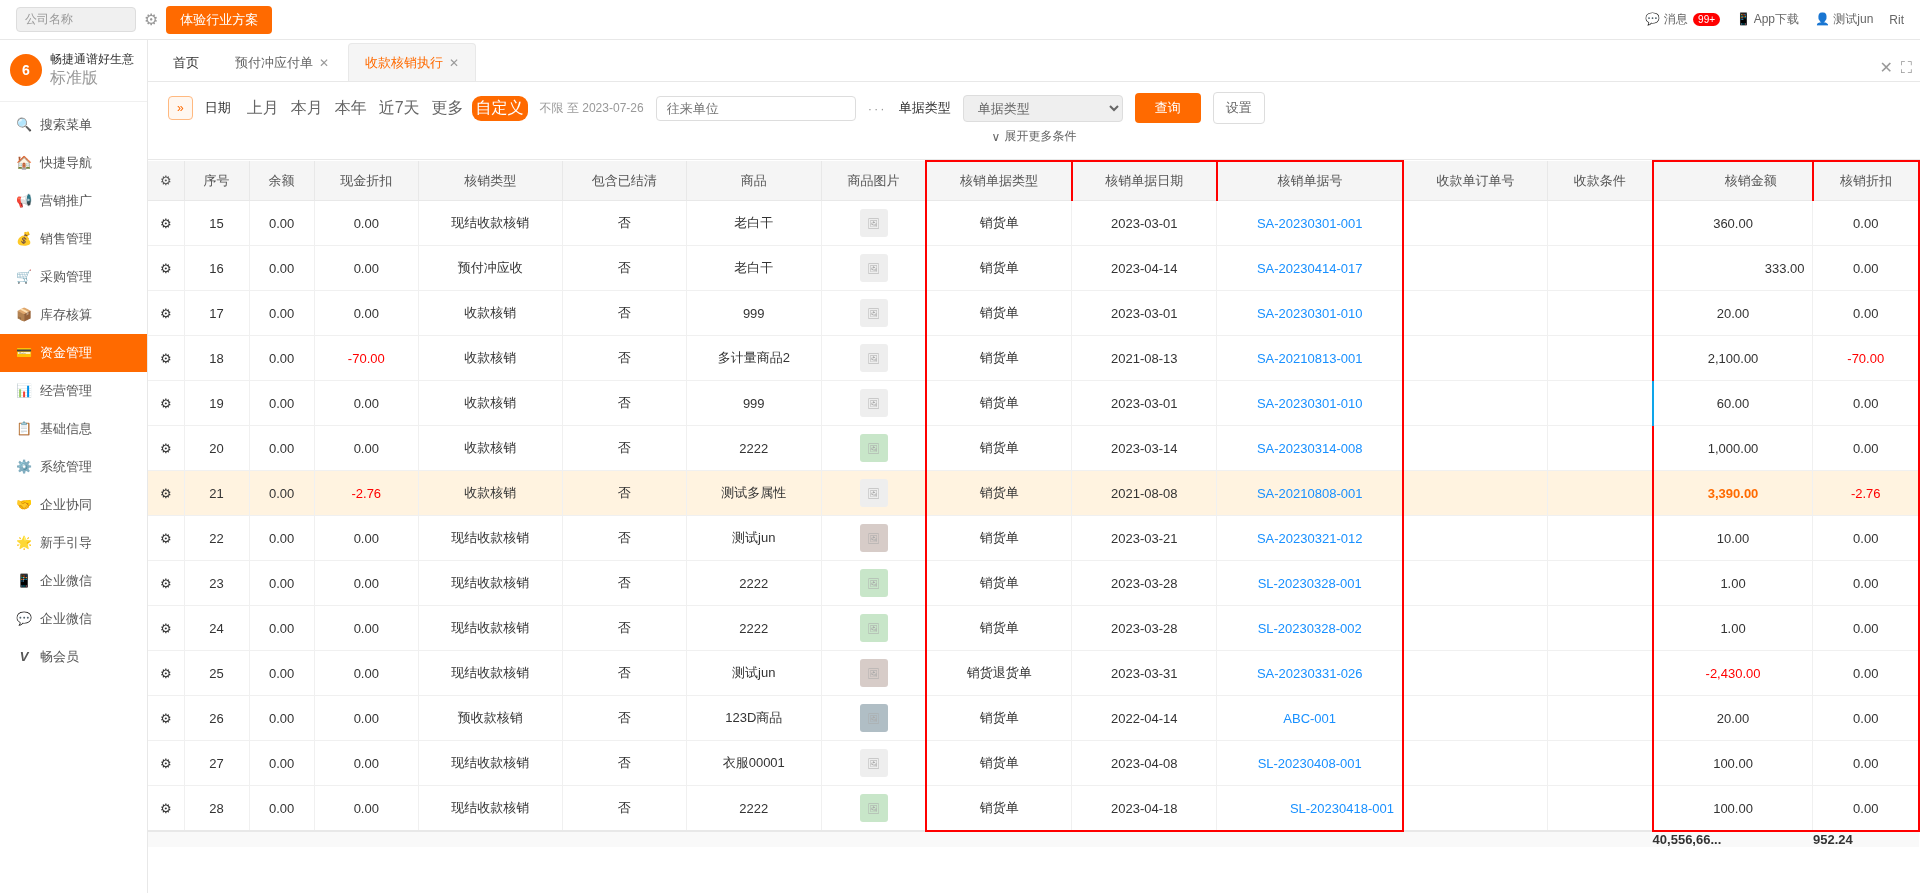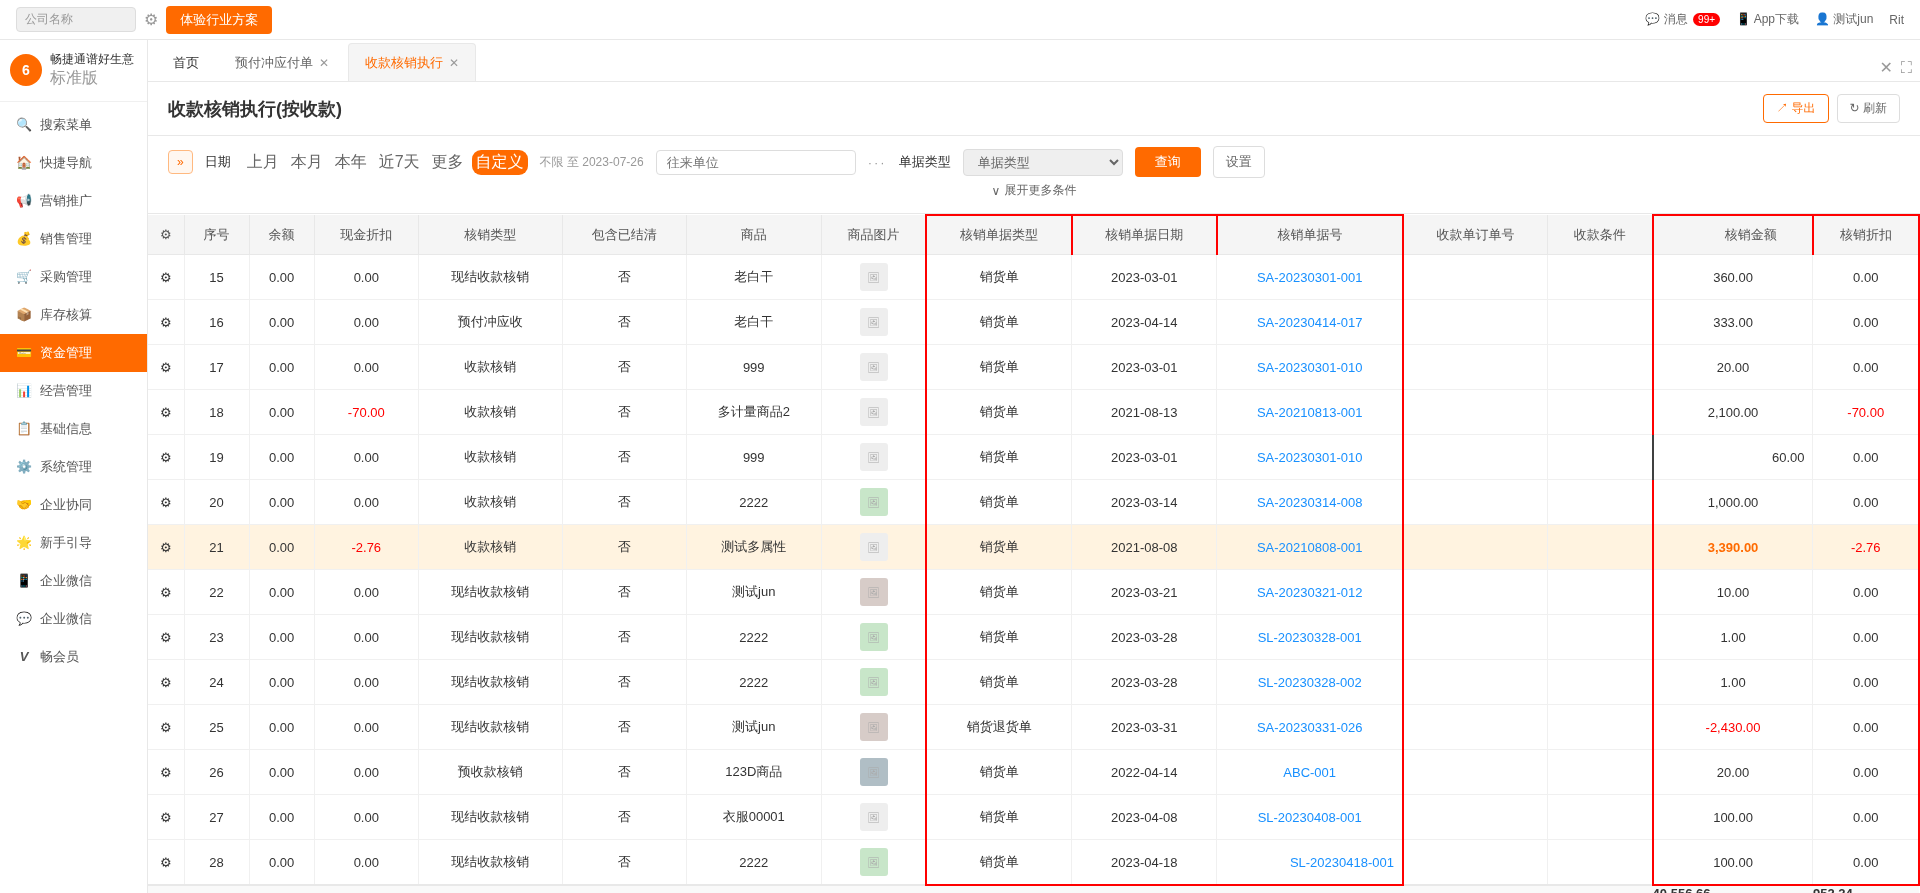--- a/index.html
+++ b/index.html
@@ -419,19 +419,6 @@
 
     <div class="page-area">
 
-      <div class="page-header">
-        <div class="page-title">收款核销执行(按收款)</div>
-        <div class="page-header-actions">
-          <button class="btn-export">
-            <span>↗</span>
-            <span>导出</span>
-          </button>
-          <button class="btn-refresh">
-            <span>↻</span>
-            <span>刷新</span>
-          </button>
-        </div>
-      </div>
 
       <div class="filter-bar">
         <div class="filter-row">

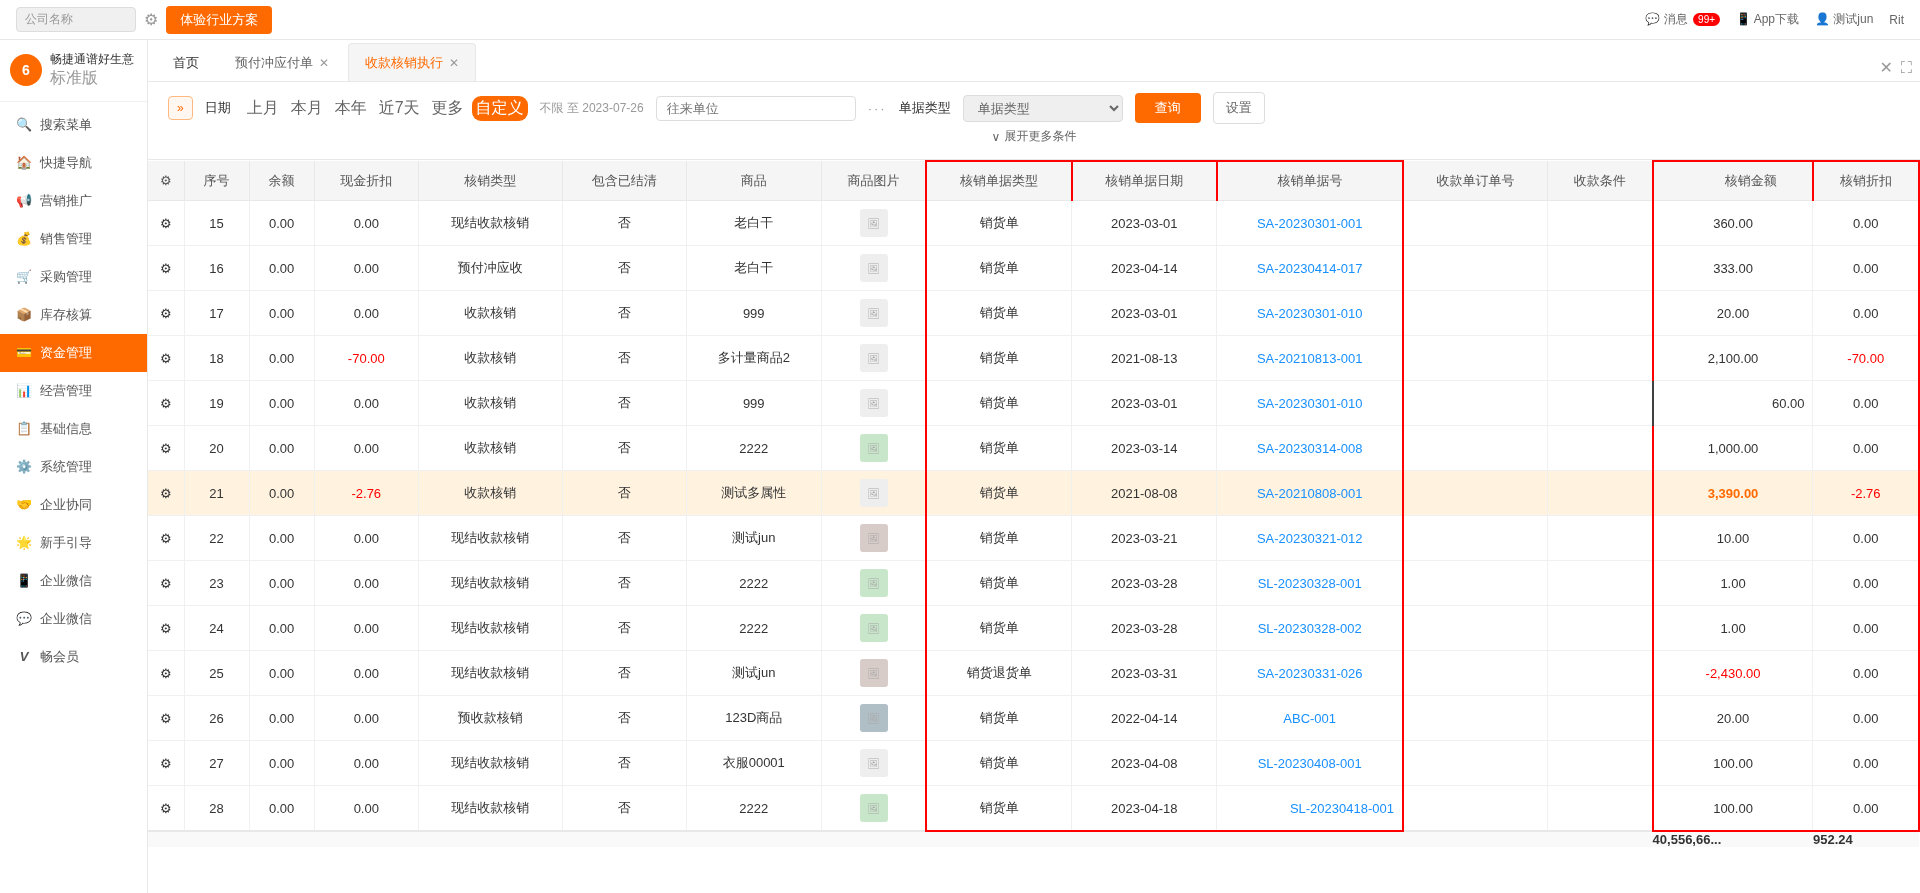--- a/index.html
+++ b/index.html
@@ -503,7 +503,7 @@
     <td style="border-right: 2px solid #f00;"><span class="text-link">SA-20230414-017</span></td>
     <td></td>
     <td></td>
-    <td style="border-left: 2px solid #f00;">333.00</td>
+    <td style="border-left: 2px solid #f00; text-align: right;">333.00</td>
     <td style="border-right: 2px solid #f00;">0.00</td>
   </tr>
               <tr>

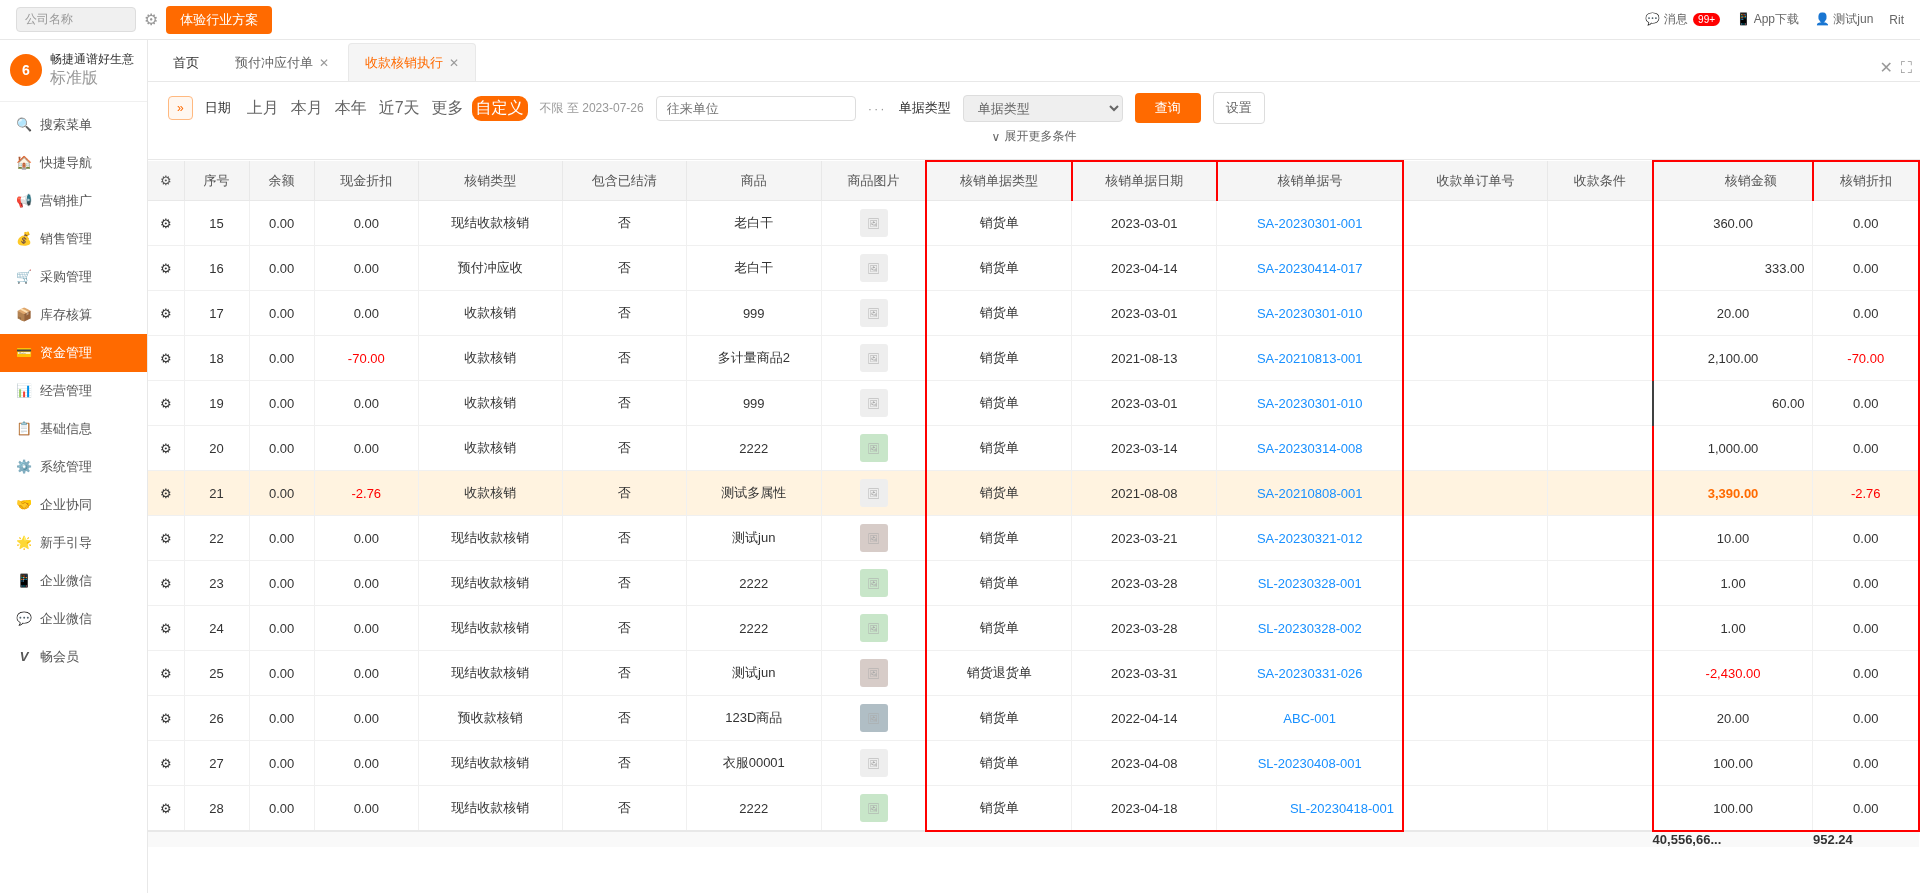--- a/index.html
+++ b/index.html
@@ -554,7 +554,7 @@
     <td style="border-right: 2px solid #f00;"><span class="text-link">SA-20230301-010</span></td>
     <td></td>
     <td></td>
-    <td style="border-left: 2px solid #404040; text-align: right;">60.00</td>
+    <td style="border-left: 2px solid #0ea5e9;">60.00</td>
     <td style="border-right: 2px solid #f00;">0.00</td>
   </tr>
               <tr>

